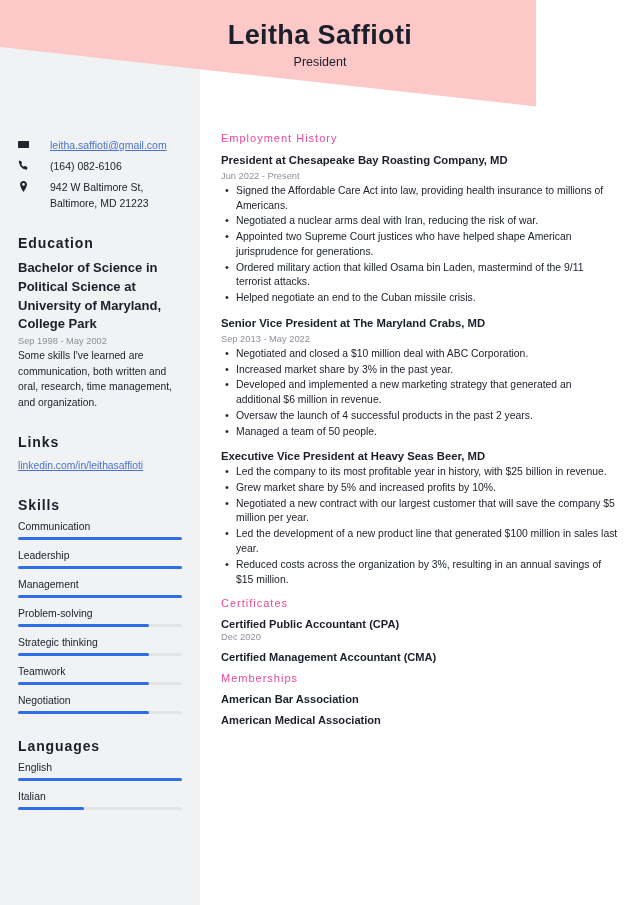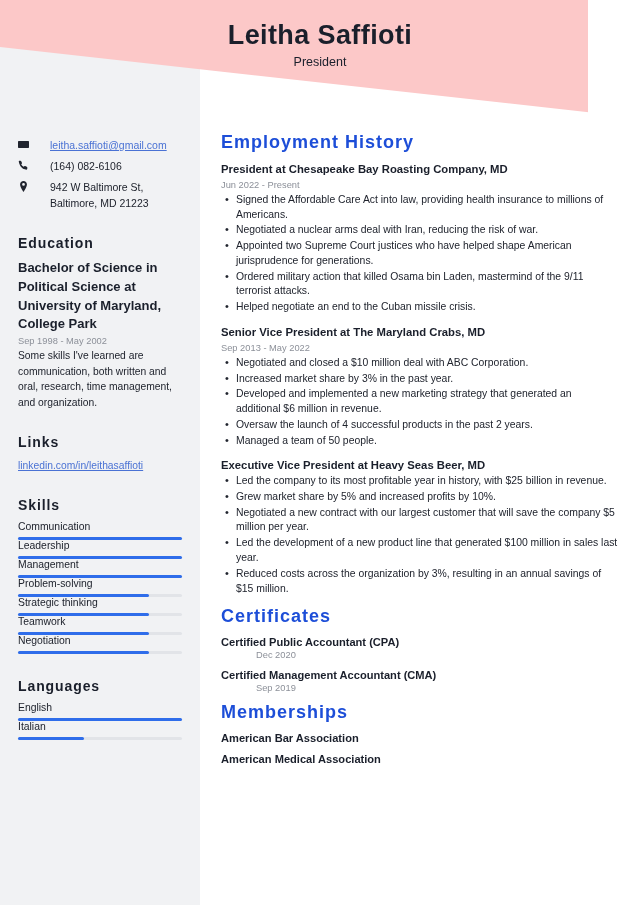--- a/index.html
+++ b/index.html
@@ -21,7 +21,7 @@
   .header {
     position: absolute;
     top: 0; left: 0;
-    width: 588px;
+    width: 536px;
     height: 125px;
     background: #fcc8c8;
     clip-path: polygon(0 0, 640px 0, 640px 118px, 0 47px);

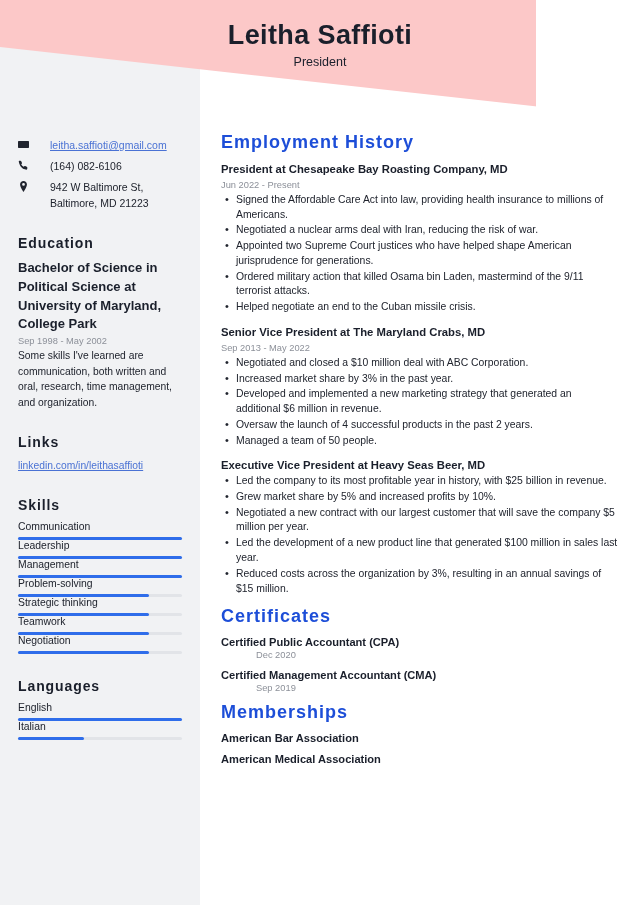--- a/index.html
+++ b/index.html
@@ -146,9 +146,9 @@
   .main-content { padding-top: 132px; }
 
   .main-heading {
-    font-size: 18px;
-    font-weight: bold;
-    color: #1d4ed8;
+    font-size: 11px;
+    font-weight: normal;
+    color: #ec4899;
     letter-spacing: 1px;
     margin-bottom: 9px;
   }

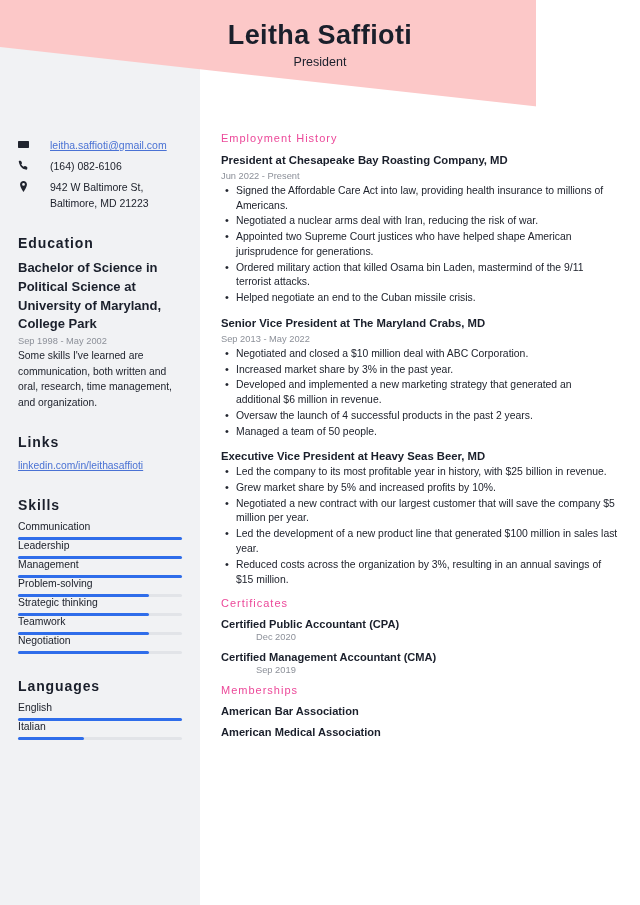--- a/index.html
+++ b/index.html
@@ -113,7 +113,7 @@
     margin-bottom: 2px;
   }
 
-  .skill-item { }
+  .skill-item { margin-bottom: 10px; }
   .skill-label {
     font-size: 10.4px;
     color: #20242e;

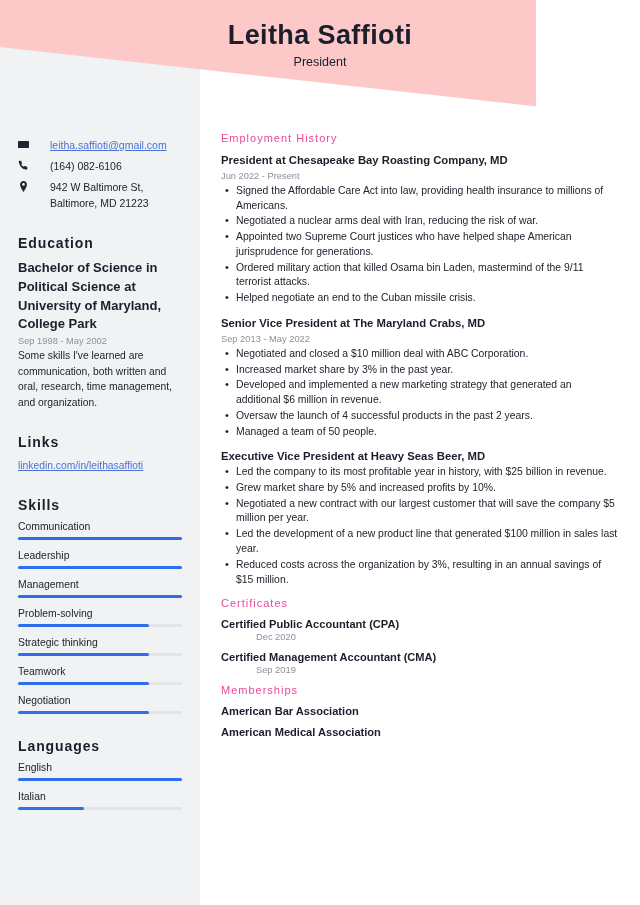--- a/index.html
+++ b/index.html
@@ -199,7 +199,6 @@
     font-size: 9.3px;
     color: #8c9099;
     margin-top: 2px;
-    margin-left: 35px;
   }
   .member-item {
     font-size: 11.1px;

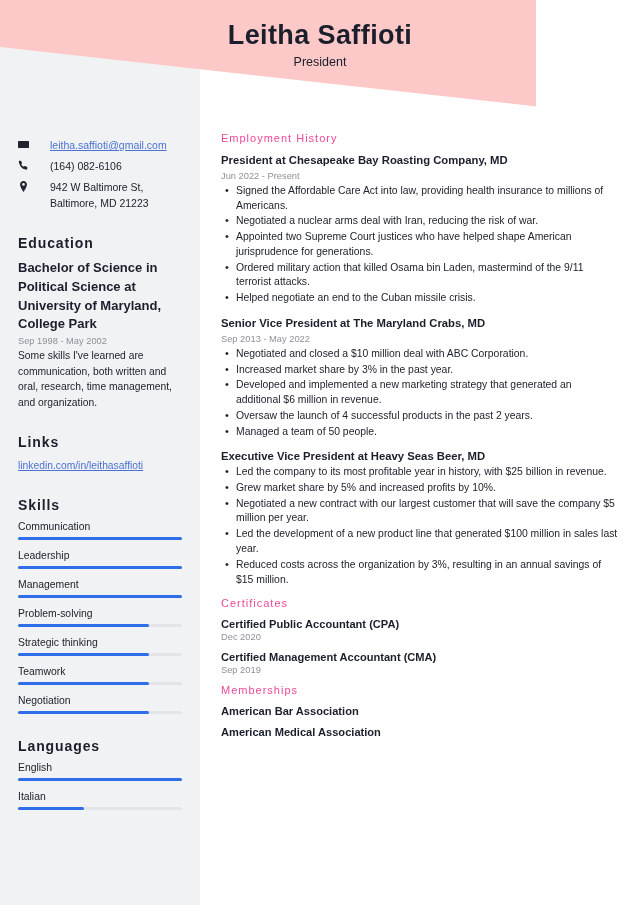--- a/index.html
+++ b/index.html
@@ -374,7 +374,6 @@
       </div>
       <div class="cert">
         <div class="cert-title">Certified Management Accountant (CMA)</div>
-        <div class="cert-date">Sep 2019</div>
       </div>
 
       <h2 class="main-heading spaced">Memberships</h2>

